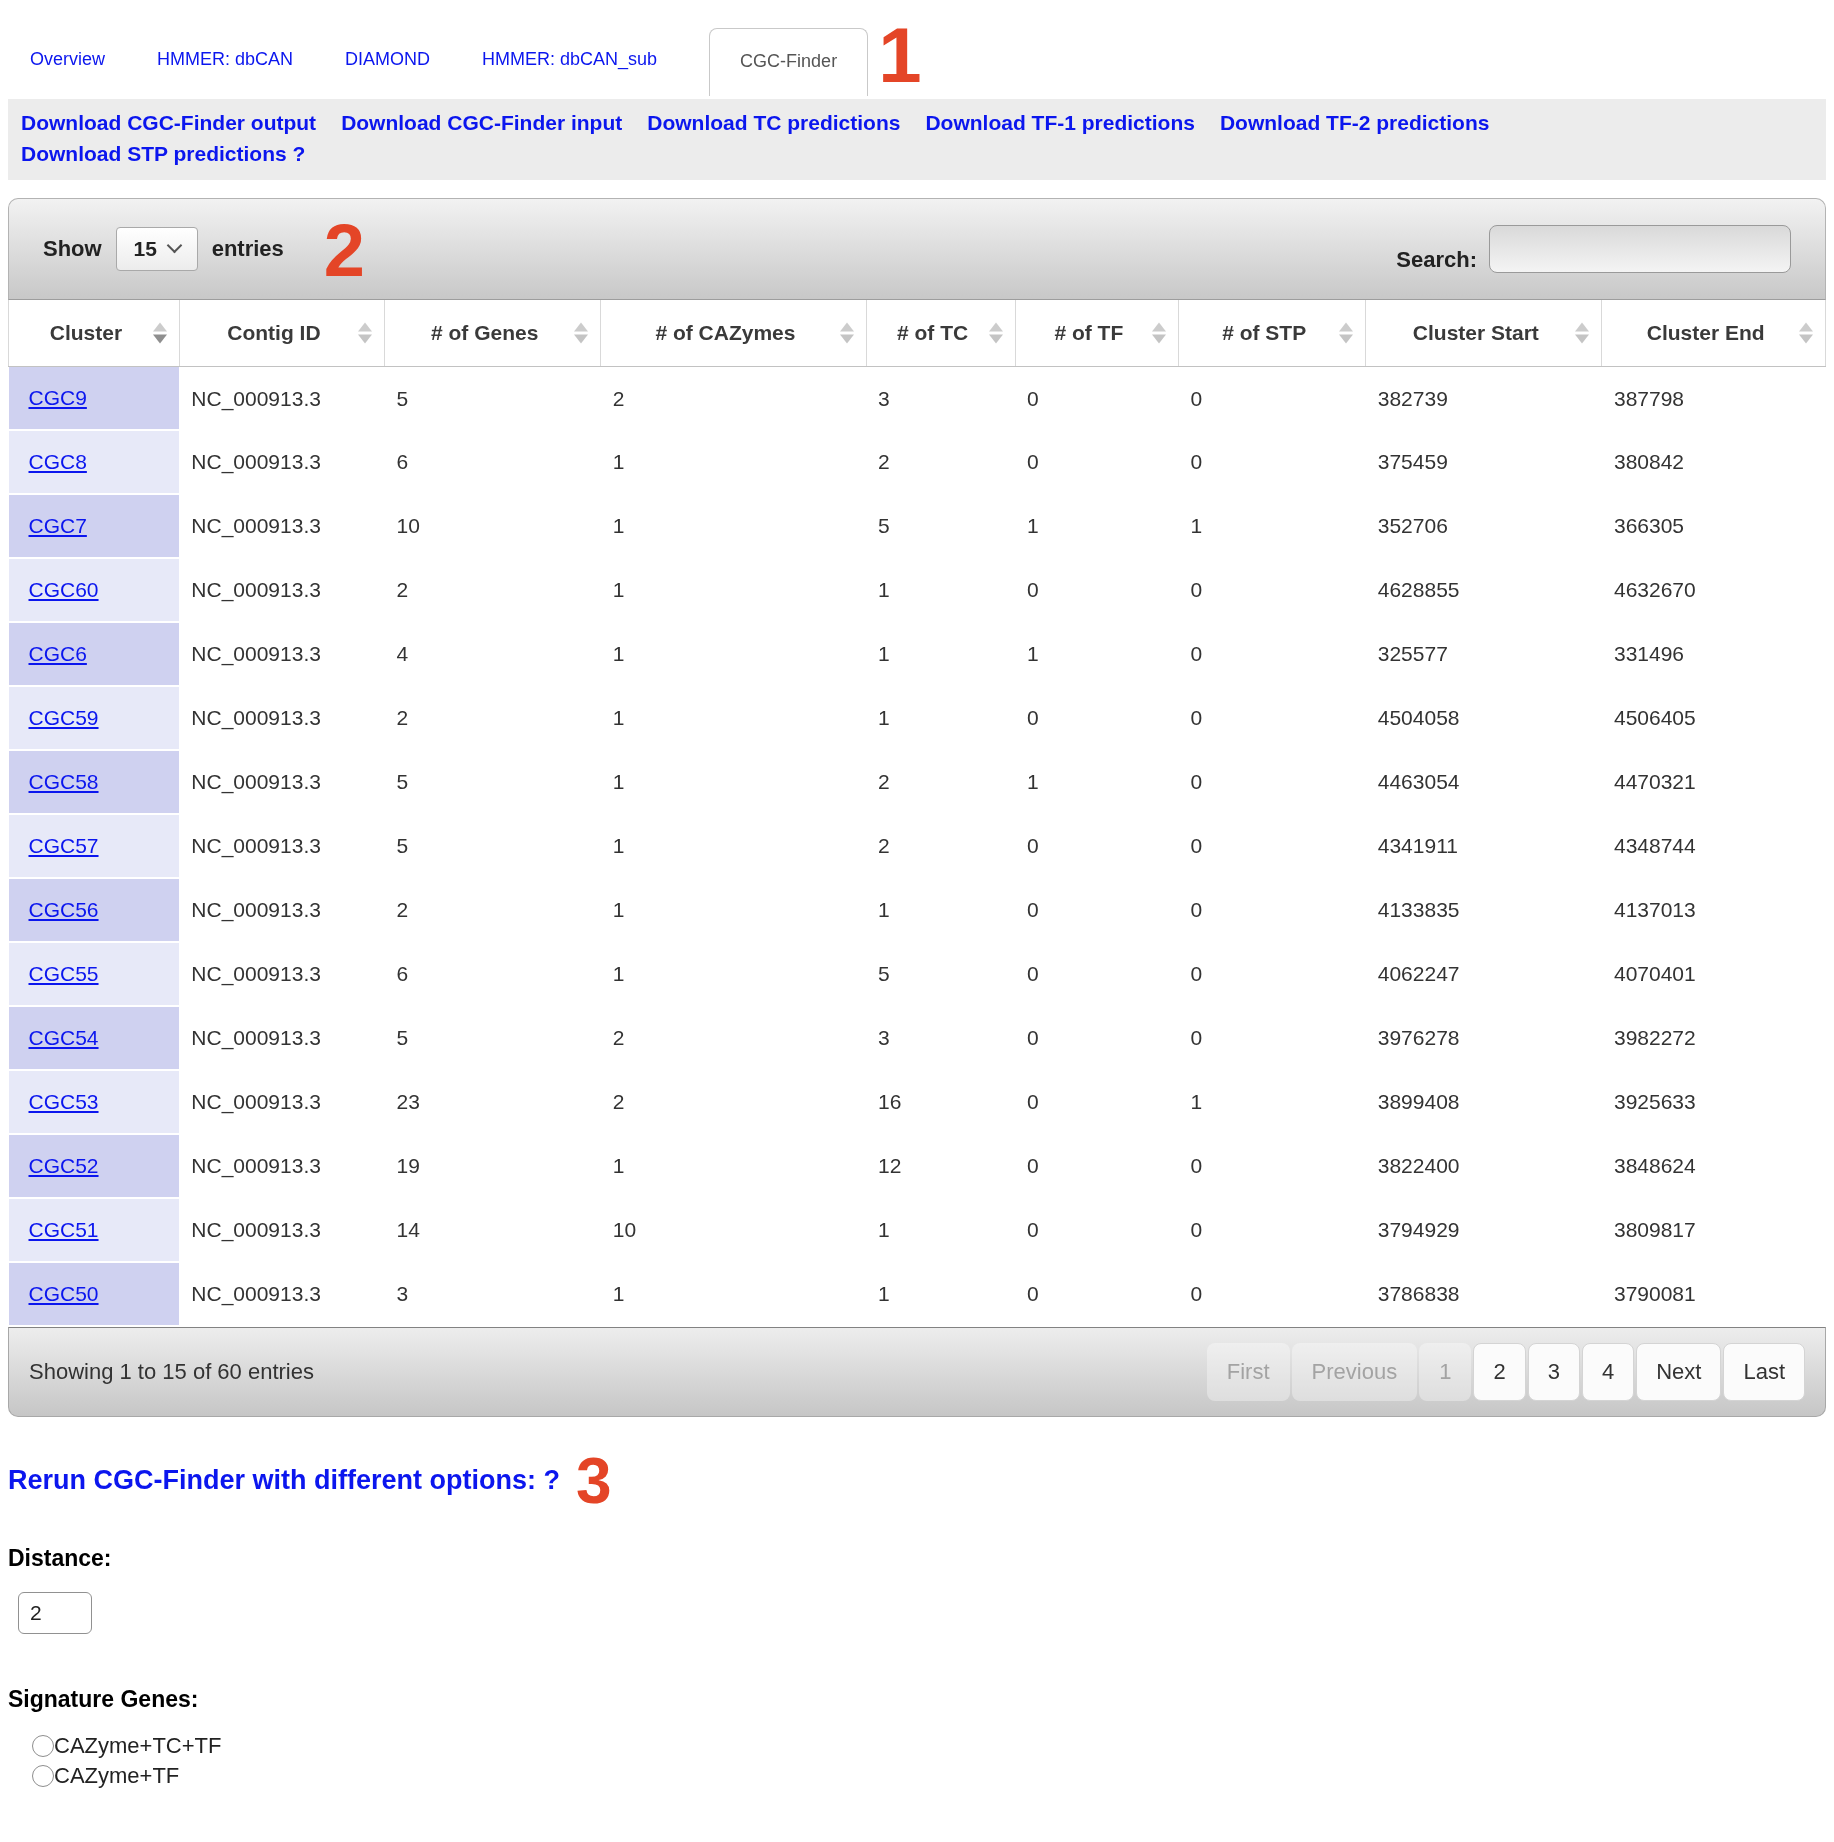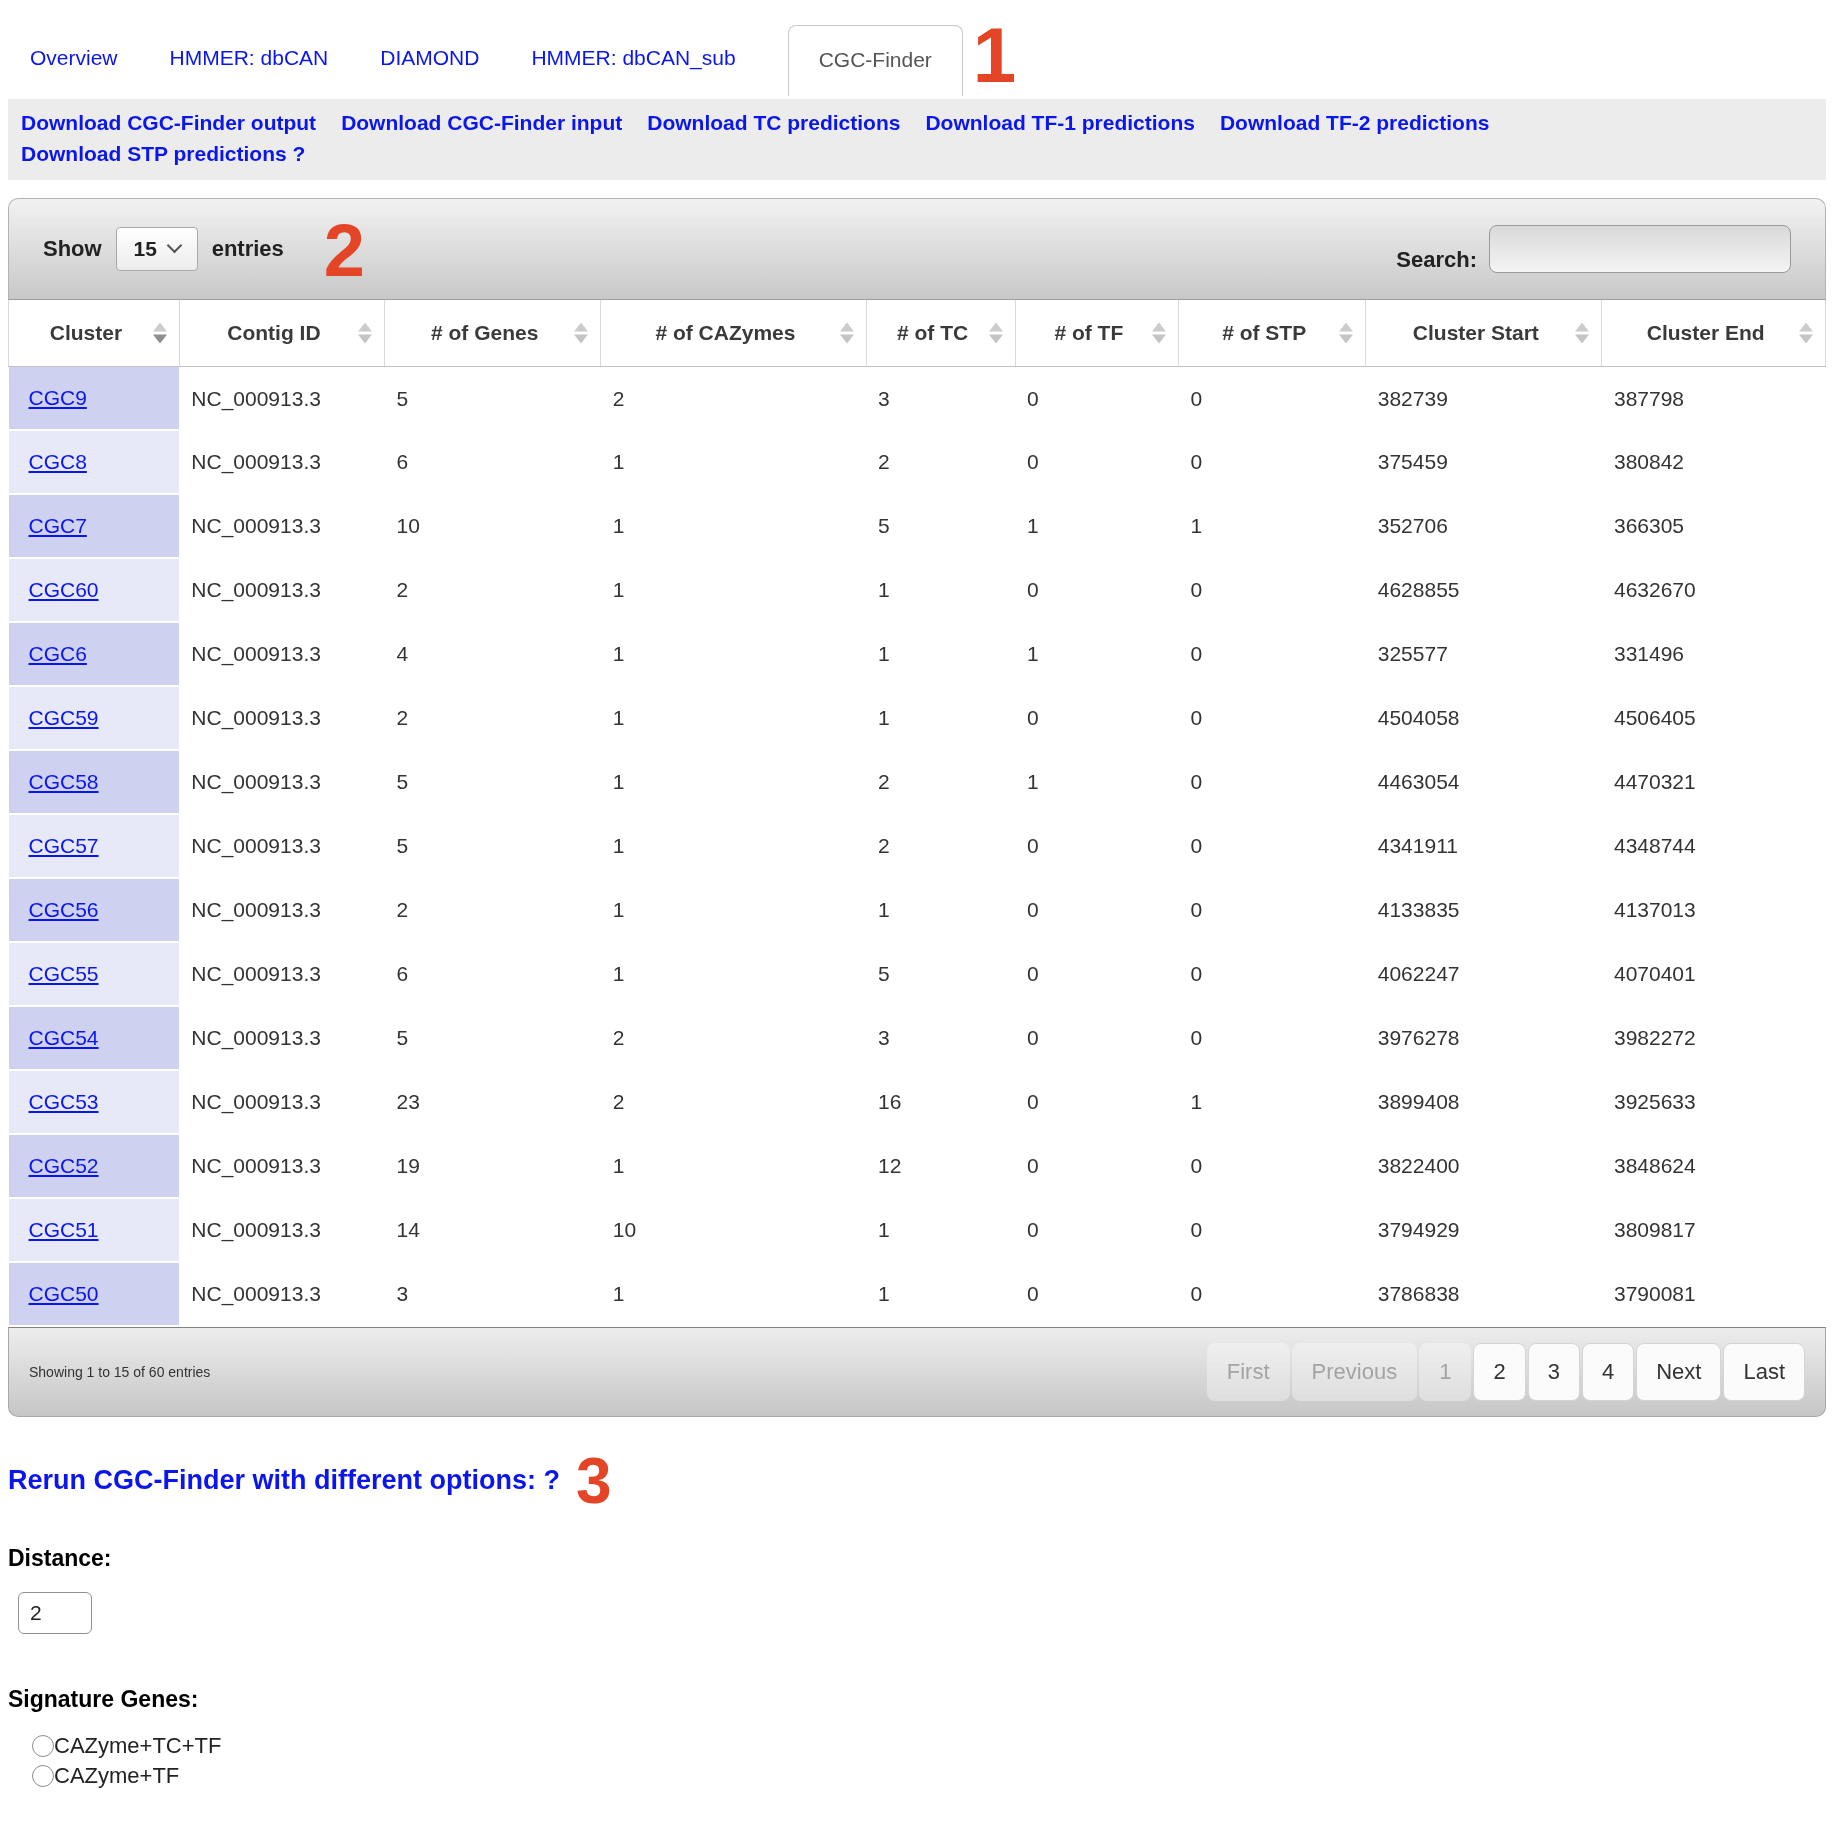--- a/index.html
+++ b/index.html
@@ -22,7 +22,7 @@
   .tabbar{display:flex;align-items:flex-end;height:88px;position:relative;}
   .tabs{display:flex;align-items:flex-end;gap:52px;padding-left:22px;}
   .tab{
-    font-size:21px;color:var(--accent-blue,#0b16ee);text-decoration:none;
+    font-size:18px;color:var(--accent-blue,#0b16ee);text-decoration:none;
     margin-bottom:26px;white-space:nowrap;
   }
   .tab.active{

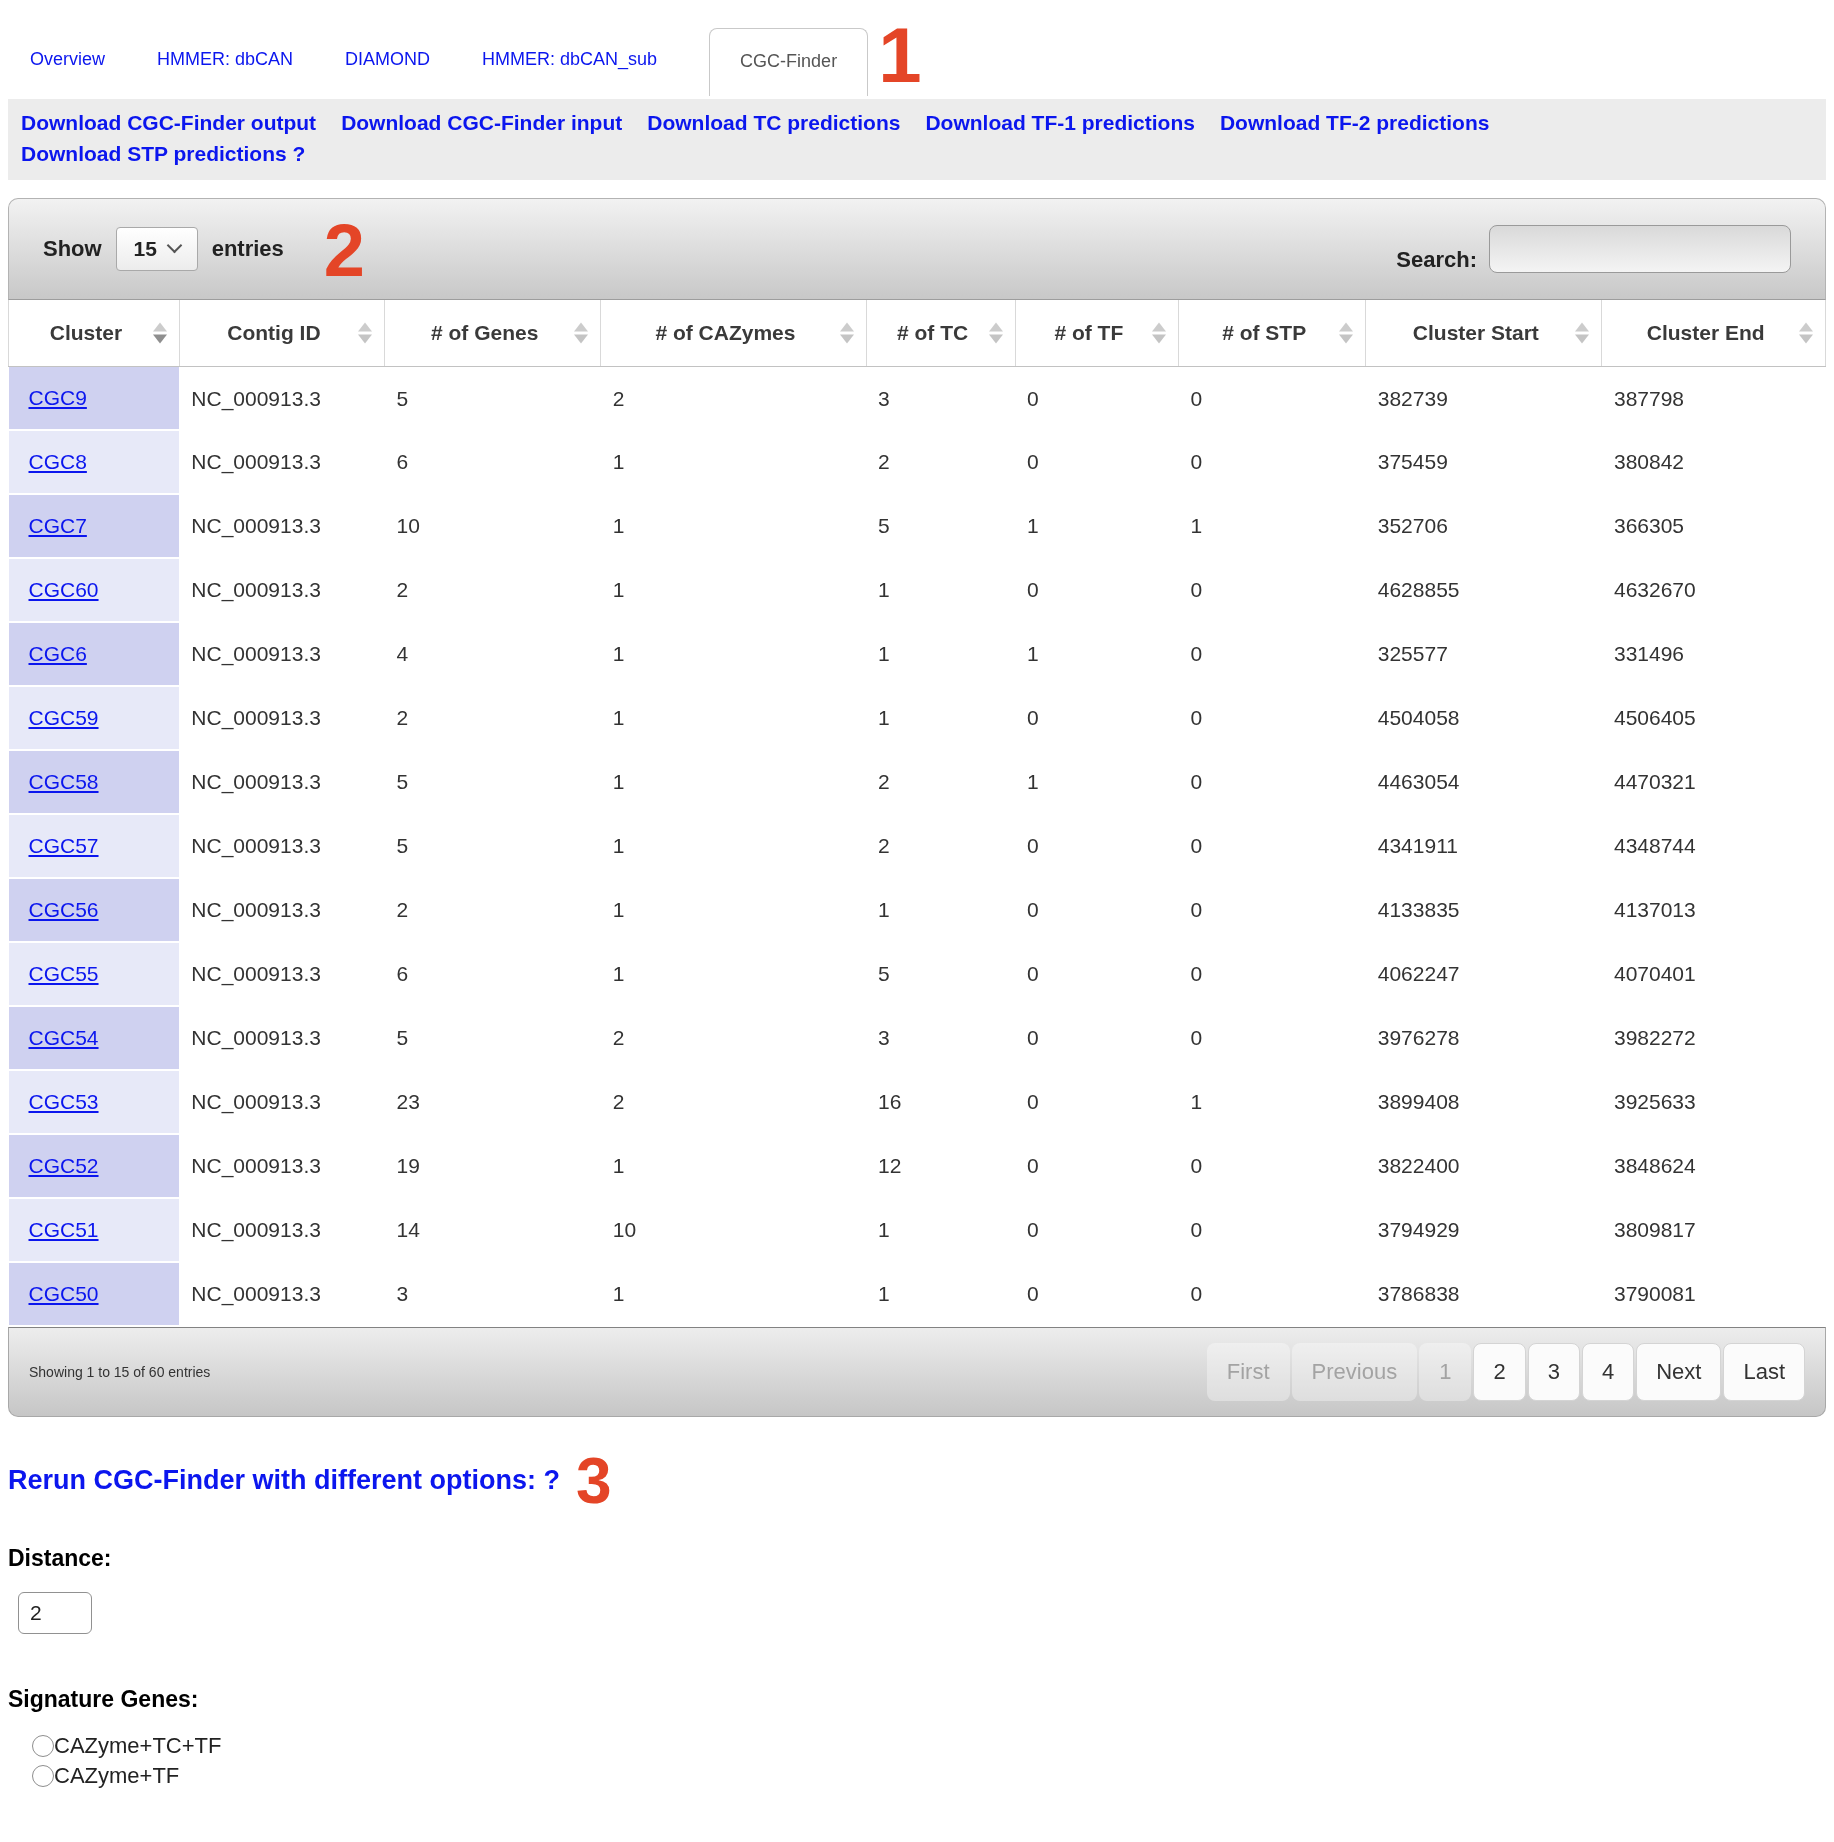--- a/index.html
+++ b/index.html
@@ -89,7 +89,7 @@
     border:1px solid #a8a8a8;border-top:1px solid #828282;border-radius:0 0 10px 10px;
     display:flex;align-items:center;justify-content:space-between;padding:0 8px 0 20px;
   }
-  .footer-info{font-size:14px;color:#333;}
+  .footer-info{font-size:22px;color:#333;}
   .pagination{display:flex;align-items:center;gap:2px;padding-right:12px;}
   .page-btn{font-size:22px;padding:15px 19px;border-radius:8px;white-space:nowrap;}
   .page-btn.enabled{background:#fbfbfb;border:1px solid #d4d4d4;color:#333;cursor:pointer;}

